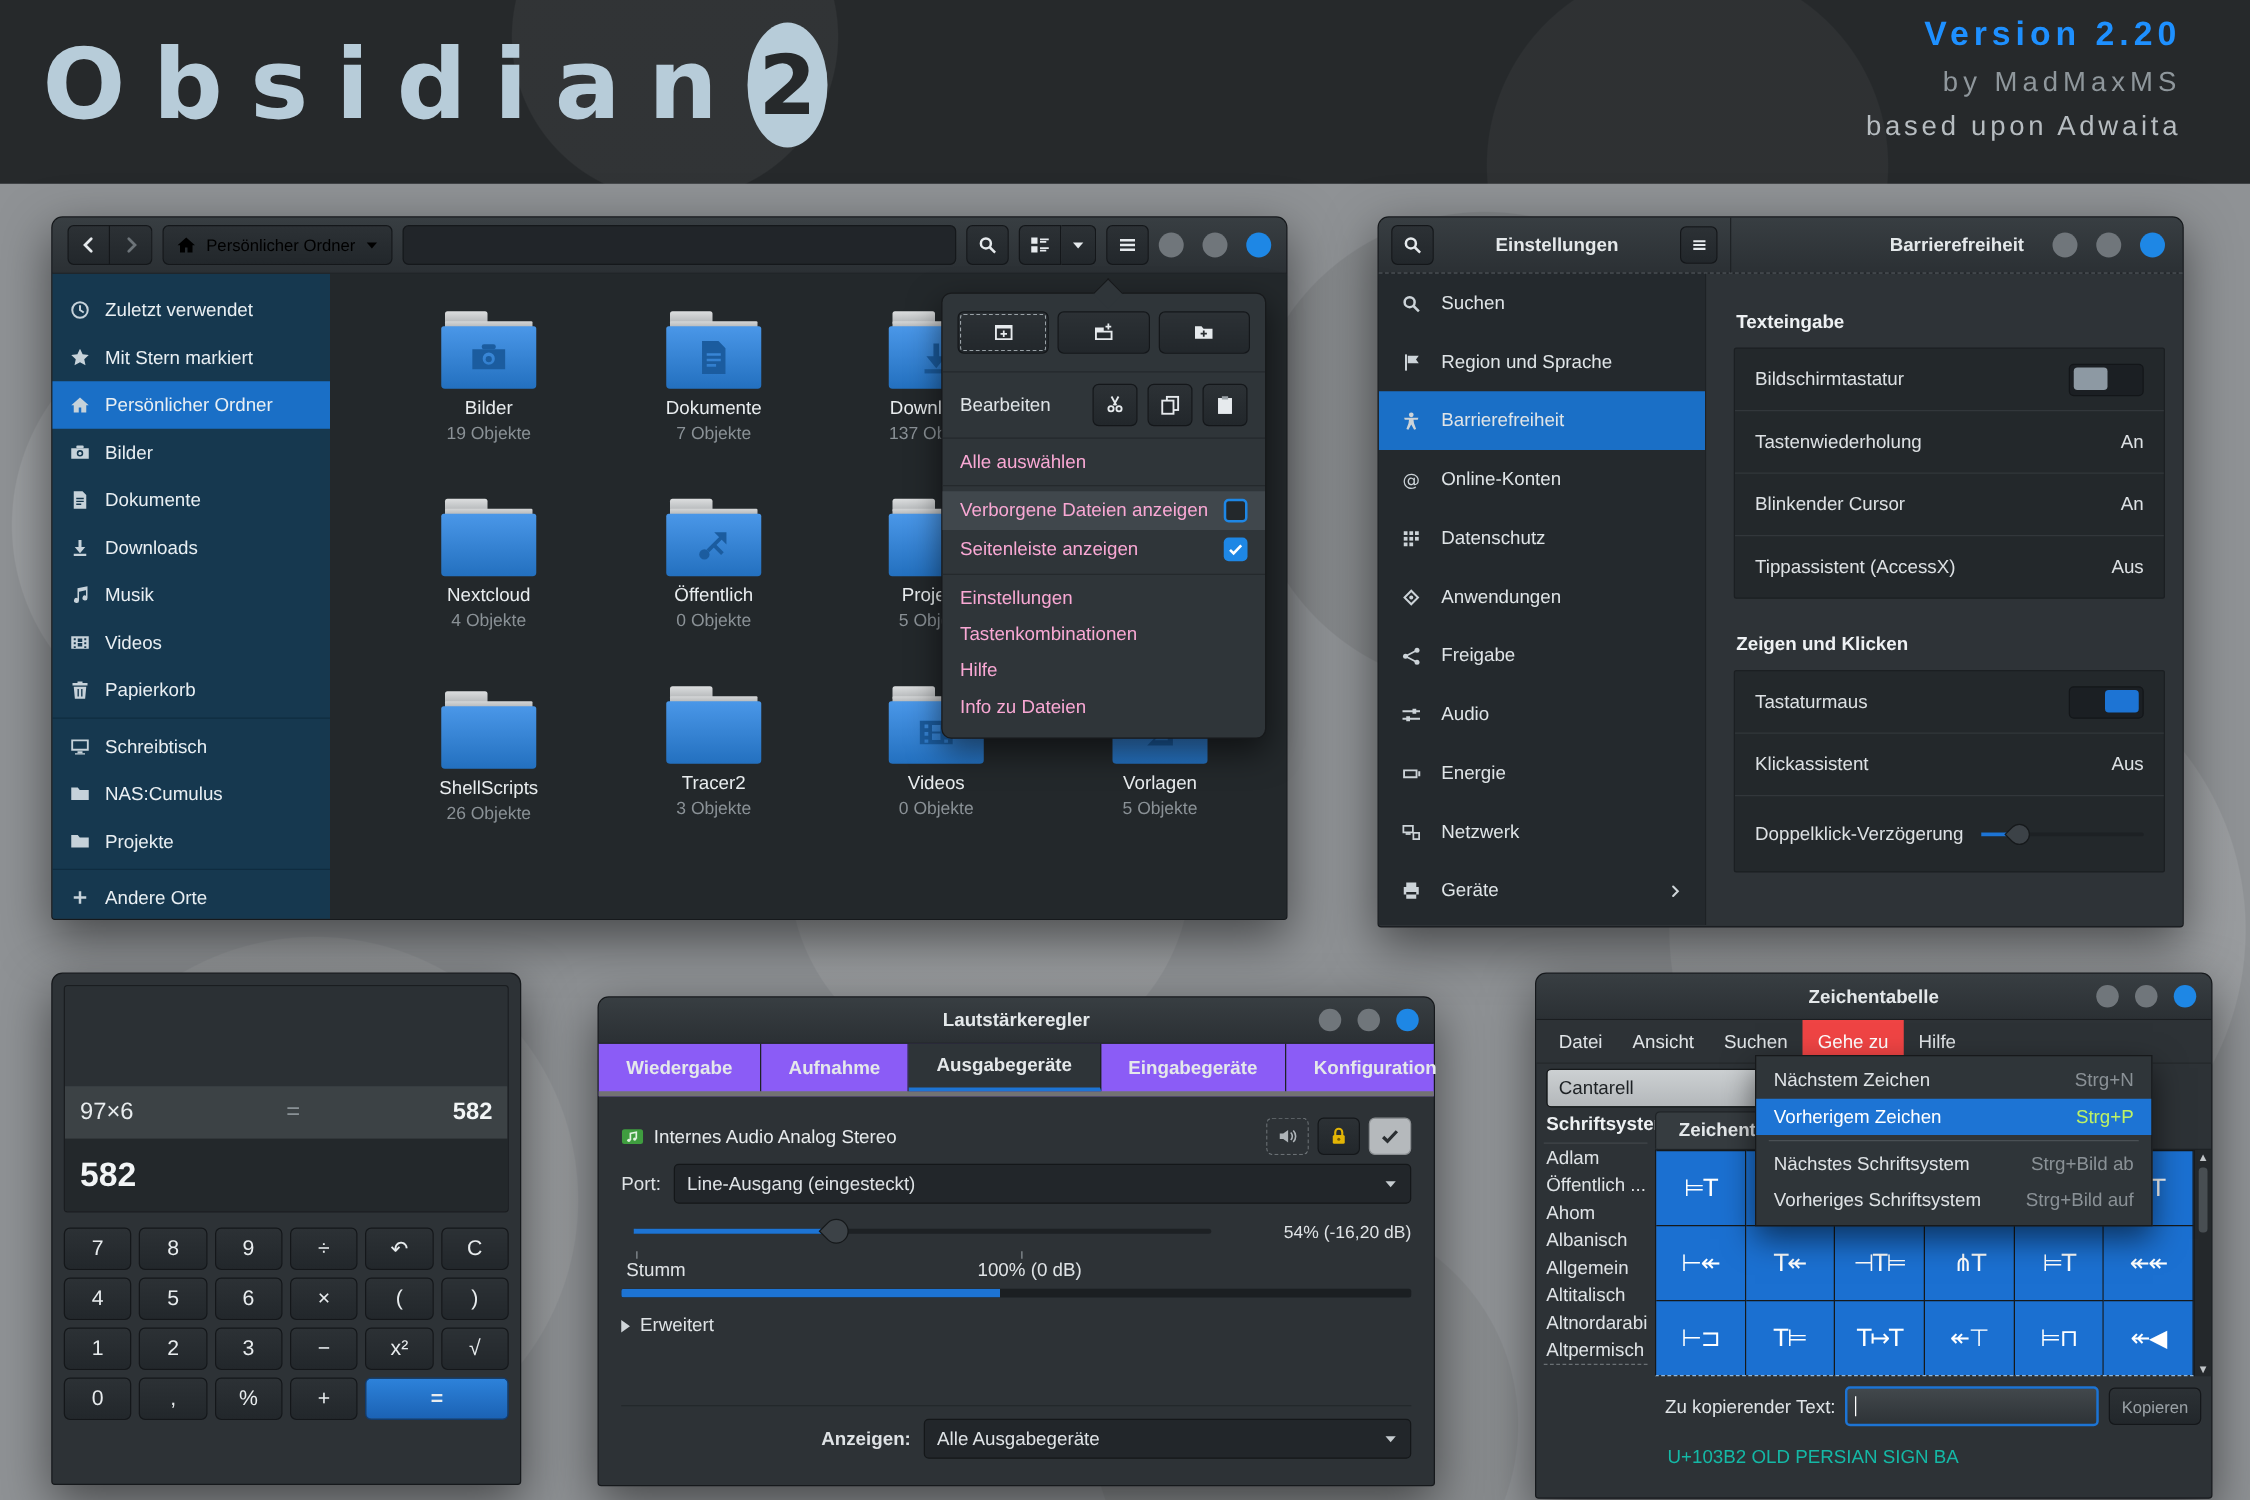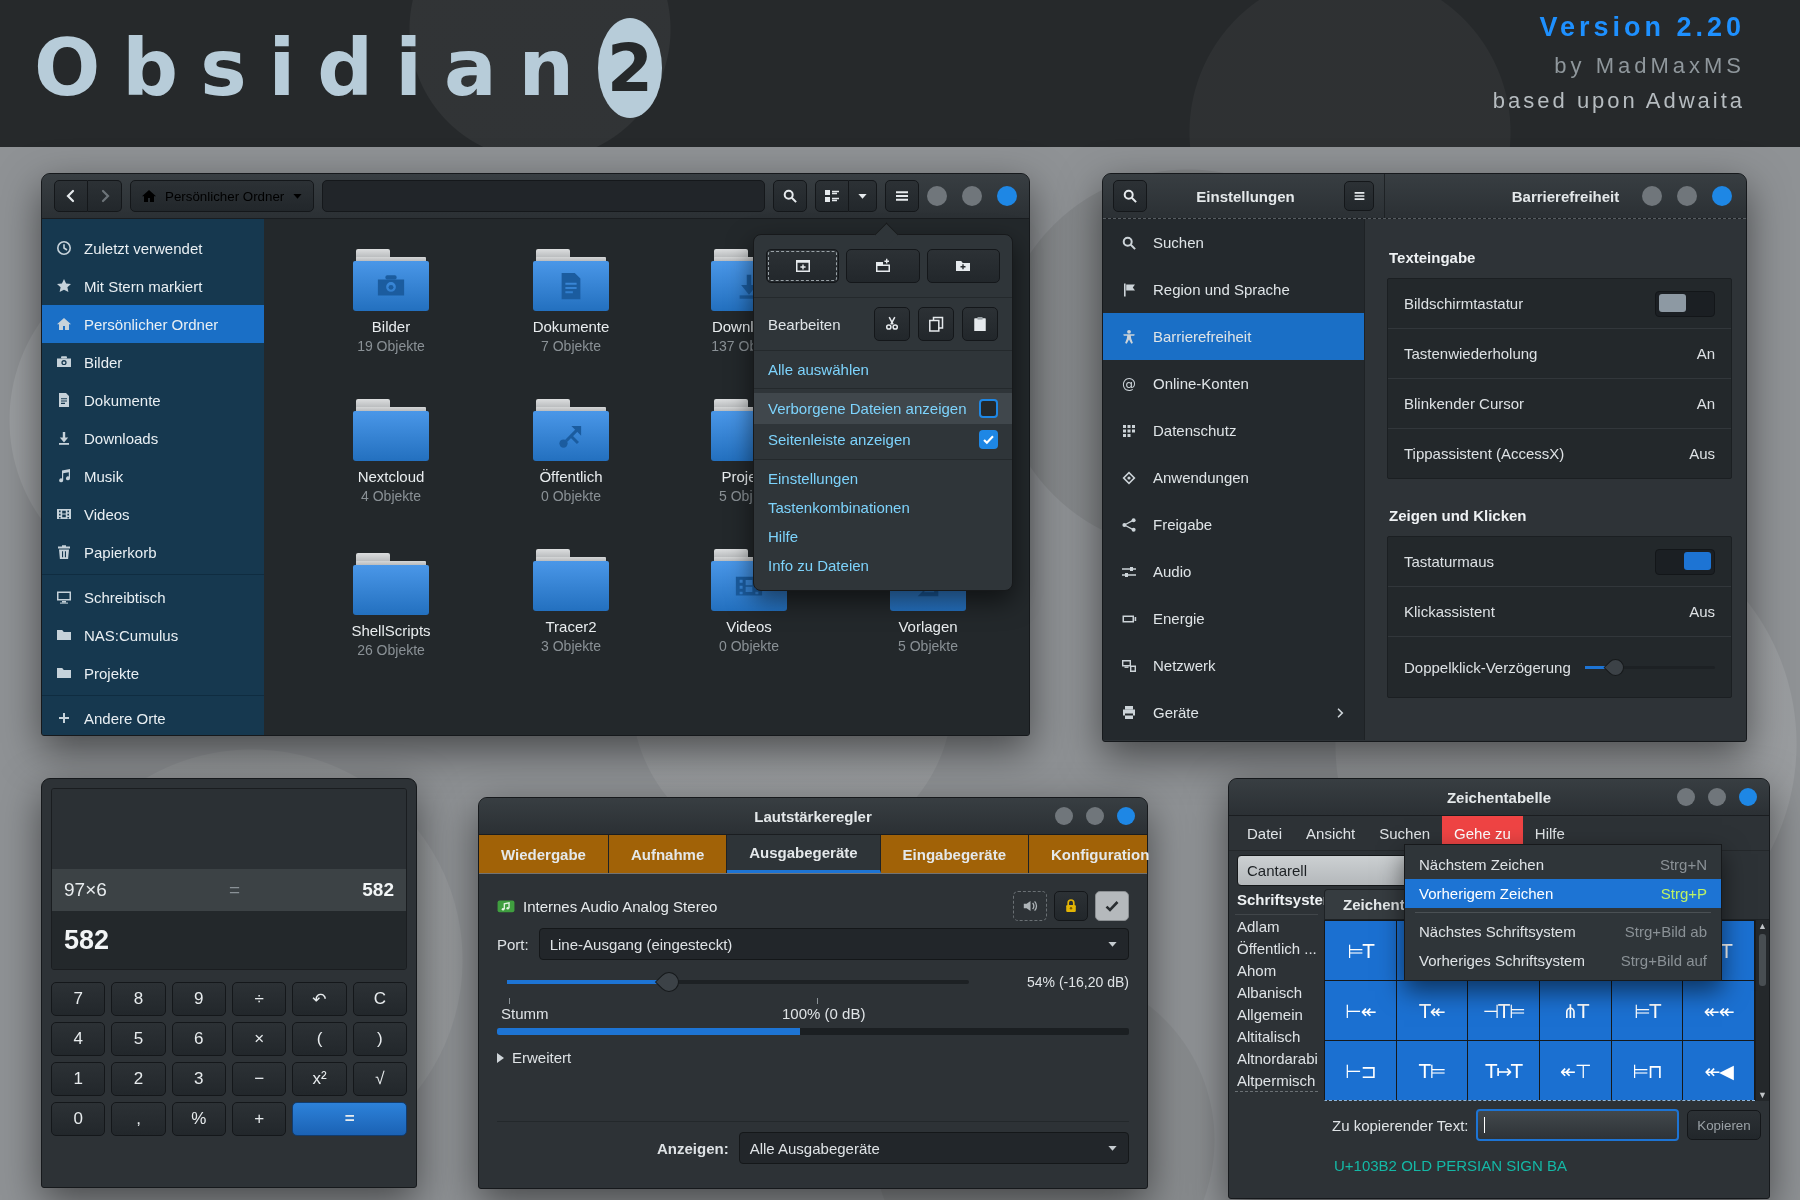--- a/index.html
+++ b/index.html
@@ -87,7 +87,7 @@
   .fm-row .lbl{color:#dfe4e7}
   .fm-editbtns{margin-left:auto;display:flex;gap:8px}
   .fm-editbtns .btn{width:36px;height:34px}
-  .fm-item{padding:6px 14px;color:#7dd3fc}
+  .fm-item{padding:6px 14px;color:#f9a8d4}
   .fm-item.hl{background:#40474c}
   .fm-check{margin-left:auto;width:19px;height:19px;border-radius:4px;box-sizing:border-box}
   .fm-check.unchecked{border:2px solid #1e87e5;background:#23282b}

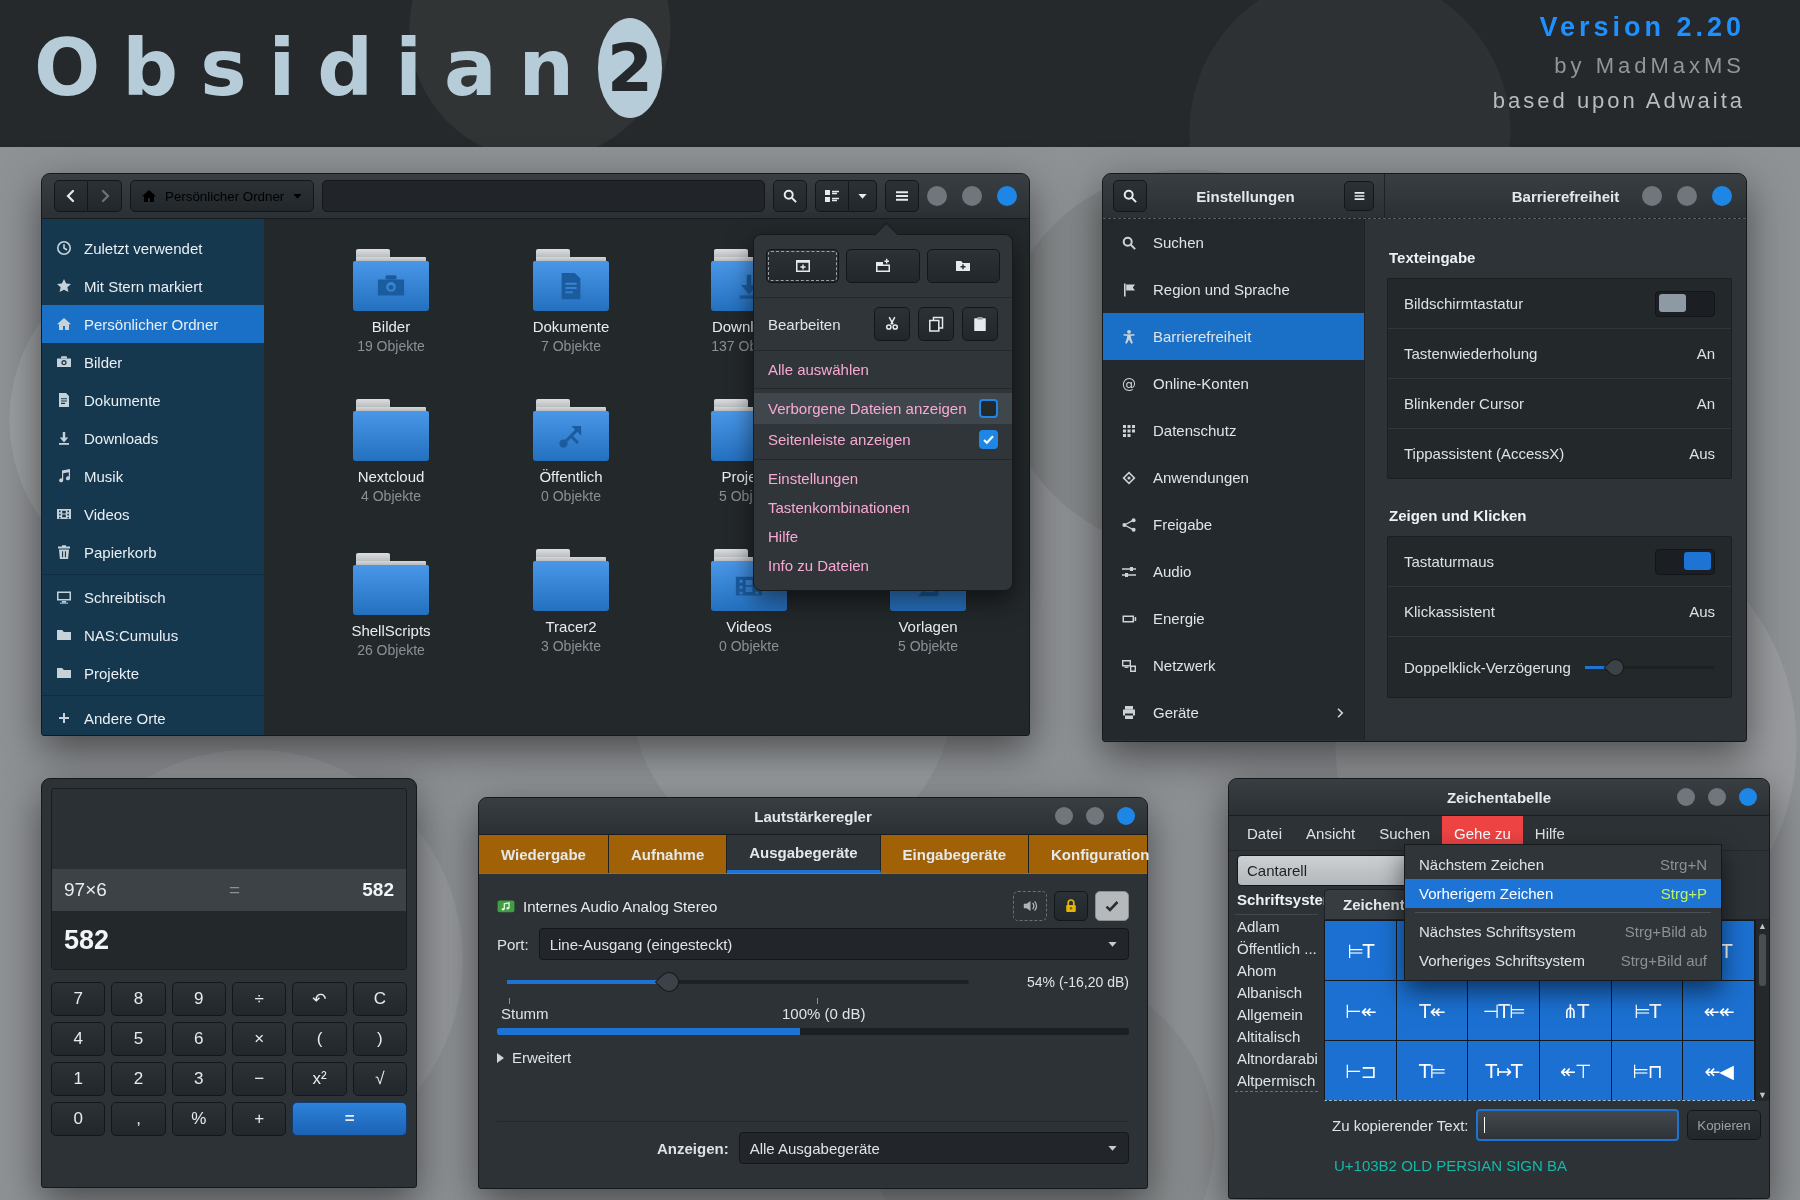--- a/index.html
+++ b/index.html
@@ -139,7 +139,7 @@
 
   
   #win-volume{left:478px;top:797px;width:668px;height:390px}
-  .v-tabs{display:flex;height:38px;background:#a16207;border-bottom:1px solid #737373}
+  .v-tabs{display:flex;height:38px;background:#8b5cf6;border-bottom:4px solid #737373}
   .v-tab{display:flex;align-items:center;justify-content:center;padding:0 22px;color:#e4e8ea;font-weight:bold;
     border-right:1px solid #1e2225;box-sizing:border-box}
   .v-tab.active{background:#2e3438;border-bottom:3px solid #1d74d4}

